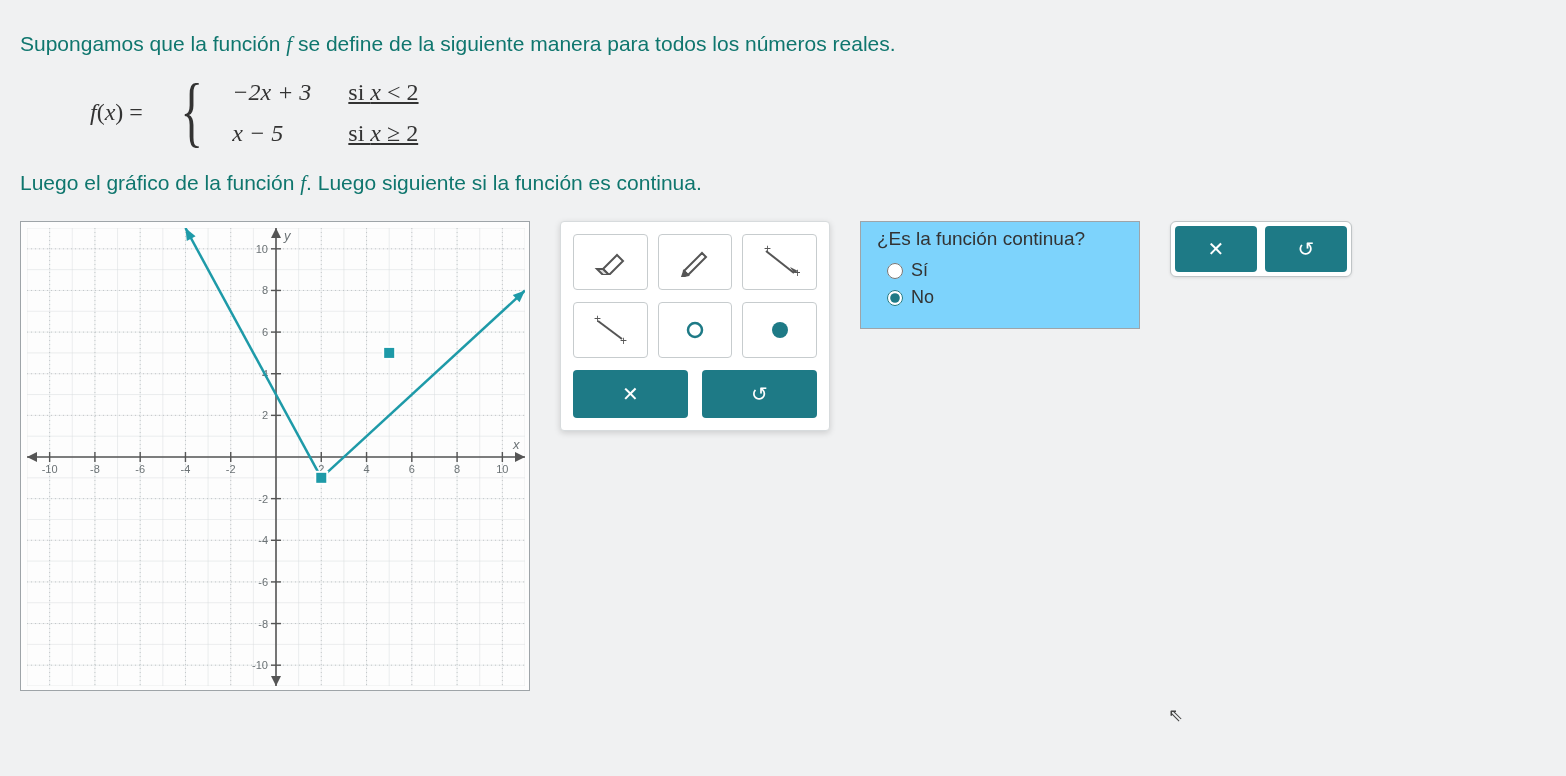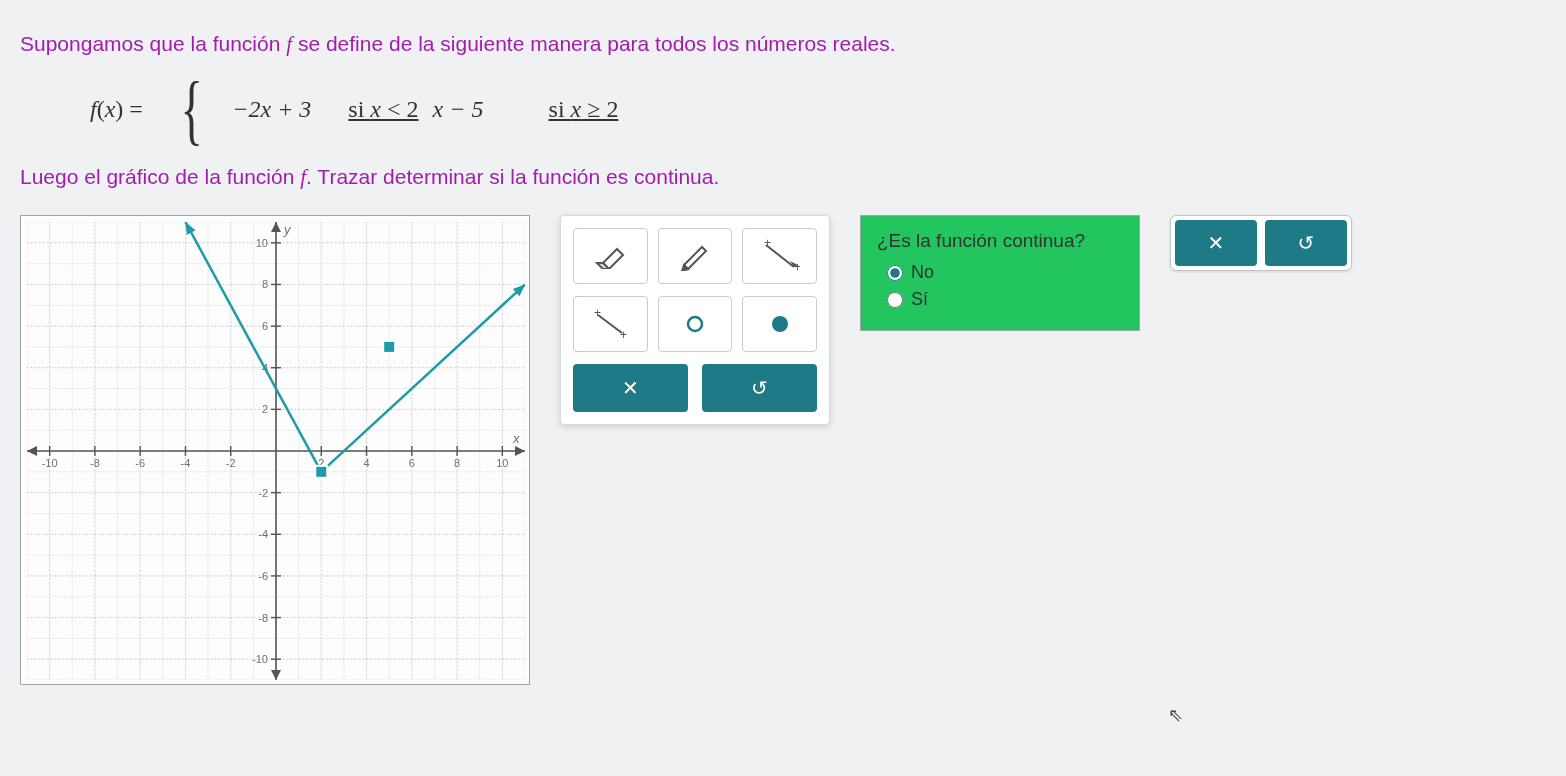--- a/index.html
+++ b/index.html
@@ -12,7 +12,7 @@
     height: 776px;
     overflow: hidden;
   }
-  .question-text { font-size: 21px; color: #a21caf; line-height: 1.5; }
+  .question-text { font-size: 21px; color: #0f766e; line-height: 1.5; }
   .question-text .fi { font-family: "Times New Roman", serif; font-style: italic; }
   .formula-block { margin: 18px 0 20px 70px; font-family: "Times New Roman", serif; font-size: 24px; display:flex; align-items:center; gap:28px; }
   .formula-block .fx .fi { font-style: italic; }

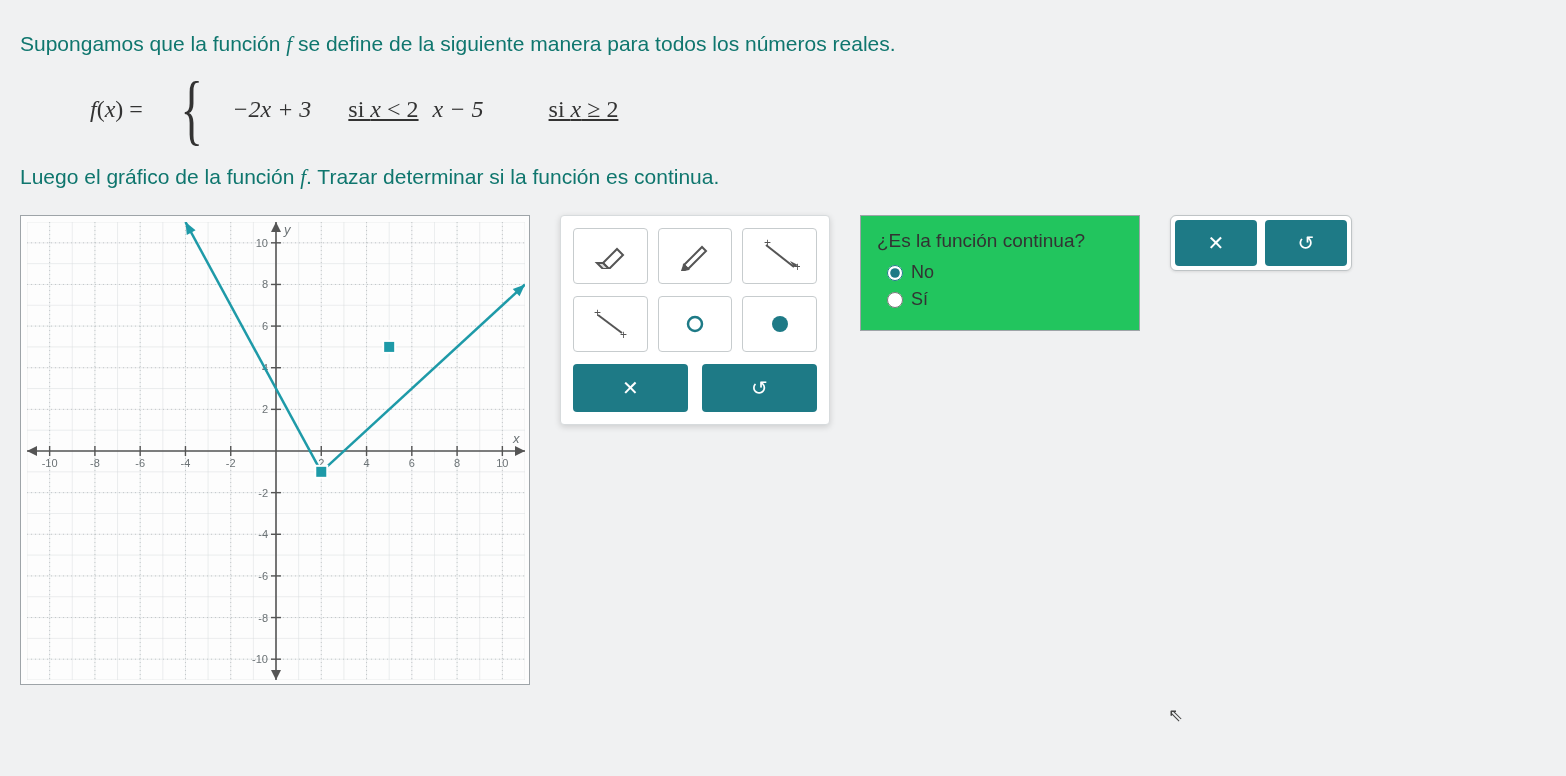--- a/index.html
+++ b/index.html
@@ -17,7 +17,7 @@
   .formula-block { margin: 18px 0 20px 70px; font-family: "Times New Roman", serif; font-size: 24px; display:flex; align-items:center; gap:28px; }
   .formula-block .fx .fi { font-style: italic; }
   .brace { font-size: 78px; line-height: 0.8; font-weight: 100; display:inline-block; transform: scaleX(0.6); margin: 0 -6px 0 2px; }
-  .cases { display:flex; flex-direction:row; gap:14px; }
+  .cases { display:flex; flex-direction:column; gap:14px; }
   .cases .row { display:flex; gap:16px; }
   .cases .expr { min-width: 100px; font-style: italic; }
   .cases .cond { font-style: normal; text-decoration: underline; }

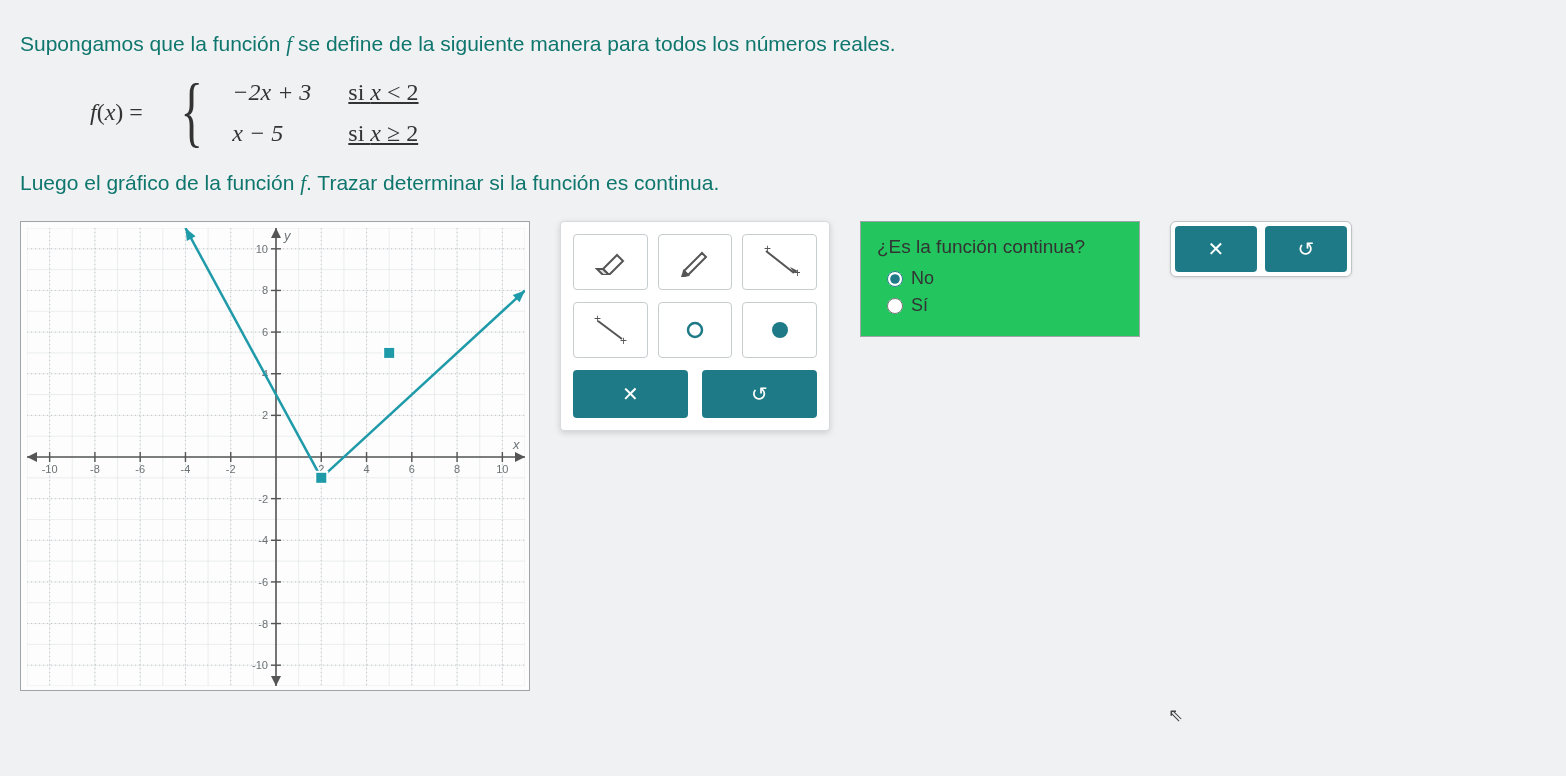--- a/index.html
+++ b/index.html
@@ -71,7 +71,7 @@
 </div>
 
 <p class="question-text">
-  <span>Luego el gráfico de la función </span><span class="fi">f</span><span>. Trazar determinar si la función es continua.</span>
+  <span>Luego el gráfico de la función </span><span class="fi">f</span><span>. Luego siguiente si la función es continua.</span>
 </p>
 
 <div class="lower-row">

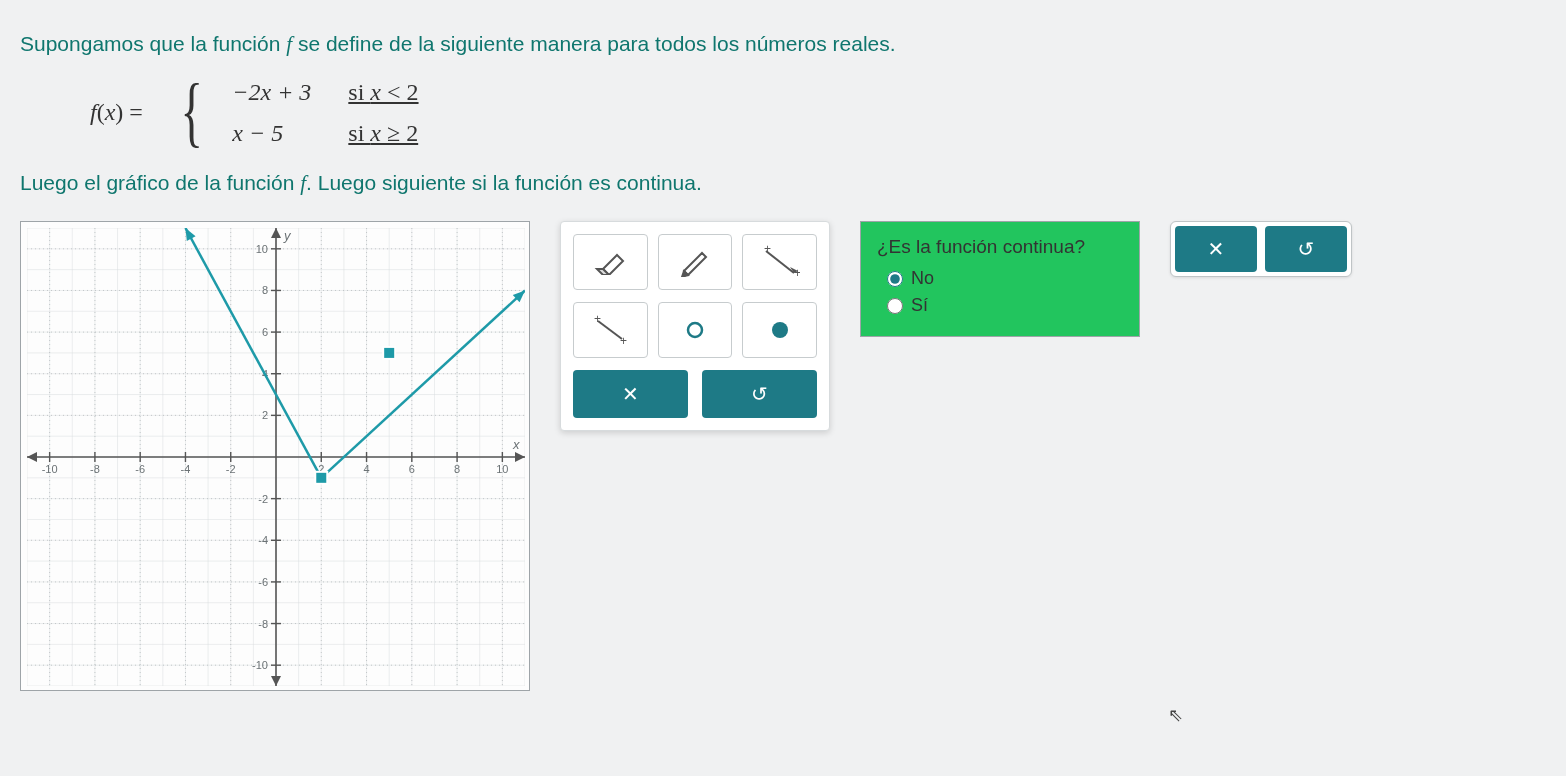--- a/index.html
+++ b/index.html
@@ -34,7 +34,7 @@
   .action-row { display:flex; gap:14px; margin-top:8px; }
   .teal-btn { flex:1; height:48px; background:#1e7a86; color:#fff; border:none; border-radius:4px; font-size:20px; display:flex; align-items:center; justify-content:center; cursor:pointer; }
   
-  .cont-box { width:280px; border:1px solid #9ea4a8; background:#22c55e; padding:14px 16px 18px; font-size:19px; color:#333; }
+  .cont-box { width:280px; border:1px solid #9ea4a8; background:#7dd3fc; padding:6px 16px 18px; font-size:19px; color:#333; }
   .cont-box .q { margin-bottom:10px; }
   .radio-row { display:flex; align-items:center; gap:8px; margin:6px 0 2px 10px; font-size:18px; cursor:pointer; }
   .radio-row input { width:16px; height:16px; accent-color:#1e7a86; cursor:pointer; }

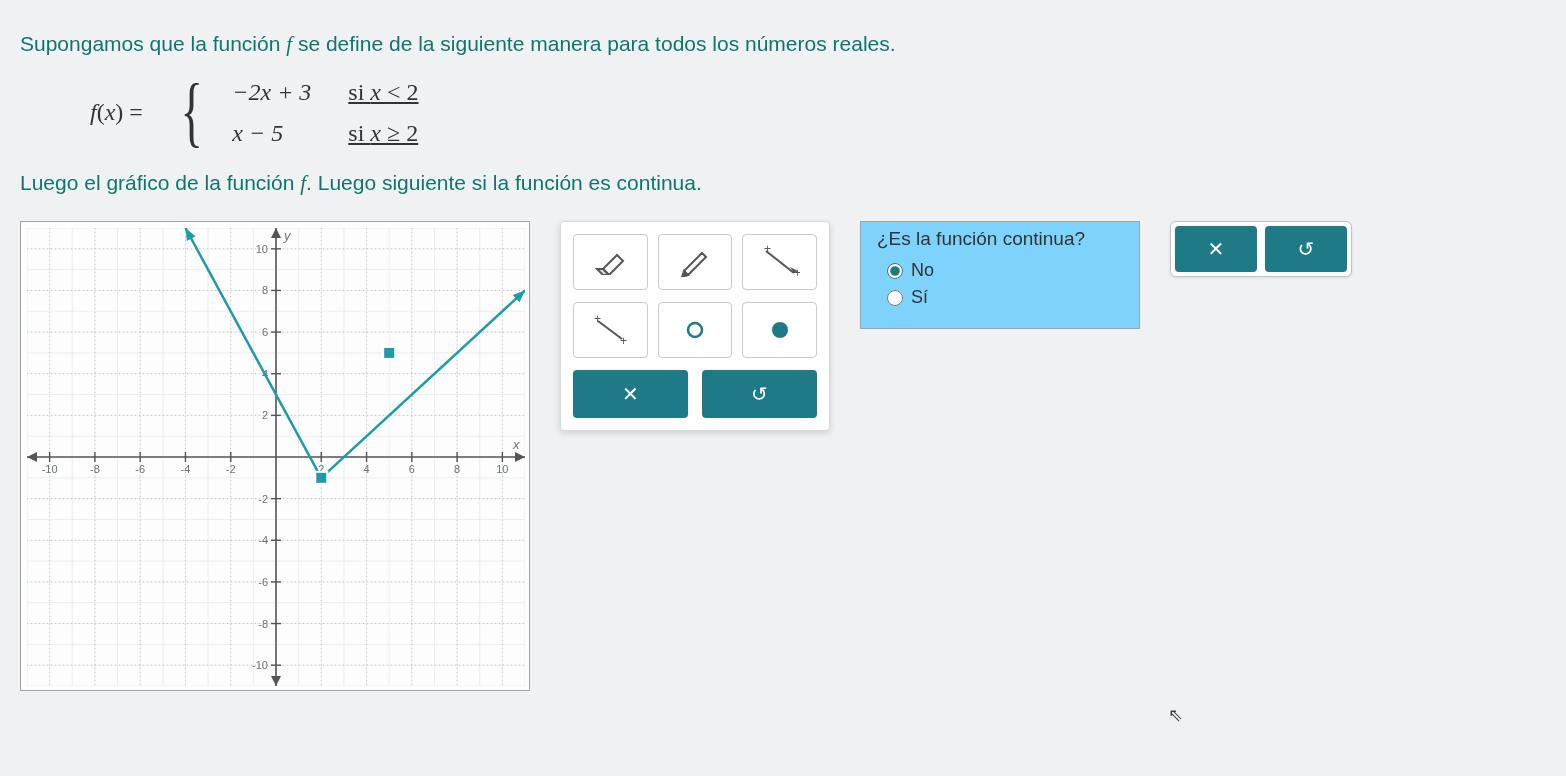--- a/index.html
+++ b/index.html
@@ -260,12 +260,12 @@
   <div class="cont-box">
     <div class="q">¿Es la función continua?</div>
     <label class="radio-row">
+      <input type="radio" name="cont" style="">
+      <span>Sí</span>
+    </label>
+    <label class="radio-row">
       <input type="radio" name="cont" checked="" style="">
       <span>No</span>
-    </label>
-    <label class="radio-row">
-      <input type="radio" name="cont" style="">
-      <span>Sí</span>
     </label>
   </div>
 

